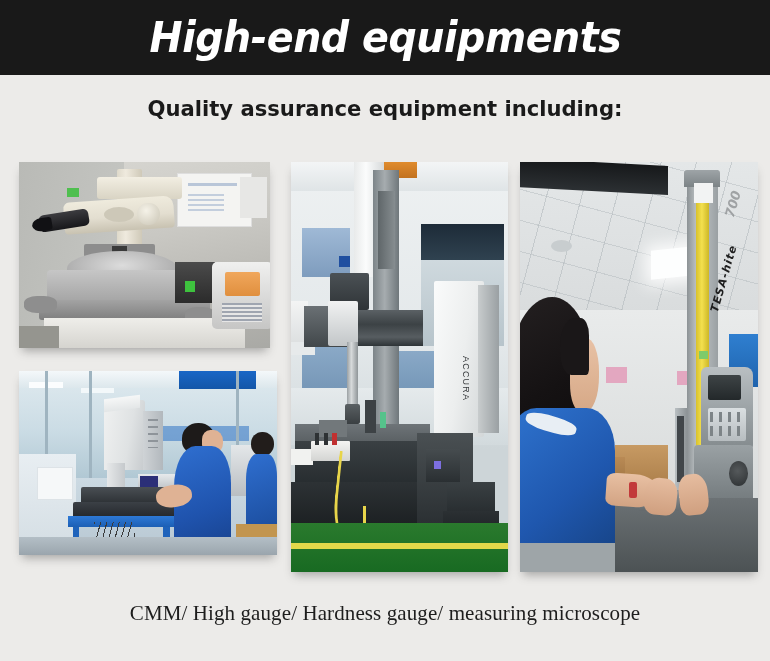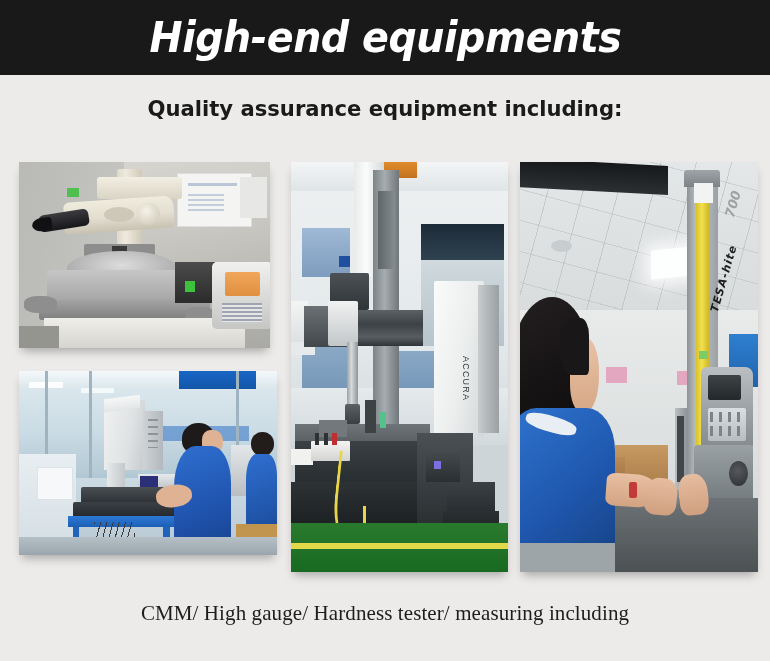--- a/index.html
+++ b/index.html
@@ -903,6 +903,6 @@
   <div class="layer tesa-floor"></div>
 </div>
 
-<div class="caption">CMM/ High gauge/ Hardness tester/ measuring including</div>
+<div class="caption">CMM/ High gauge/ Hardness gauge/ measuring microscope</div>
 
 </body></html>

